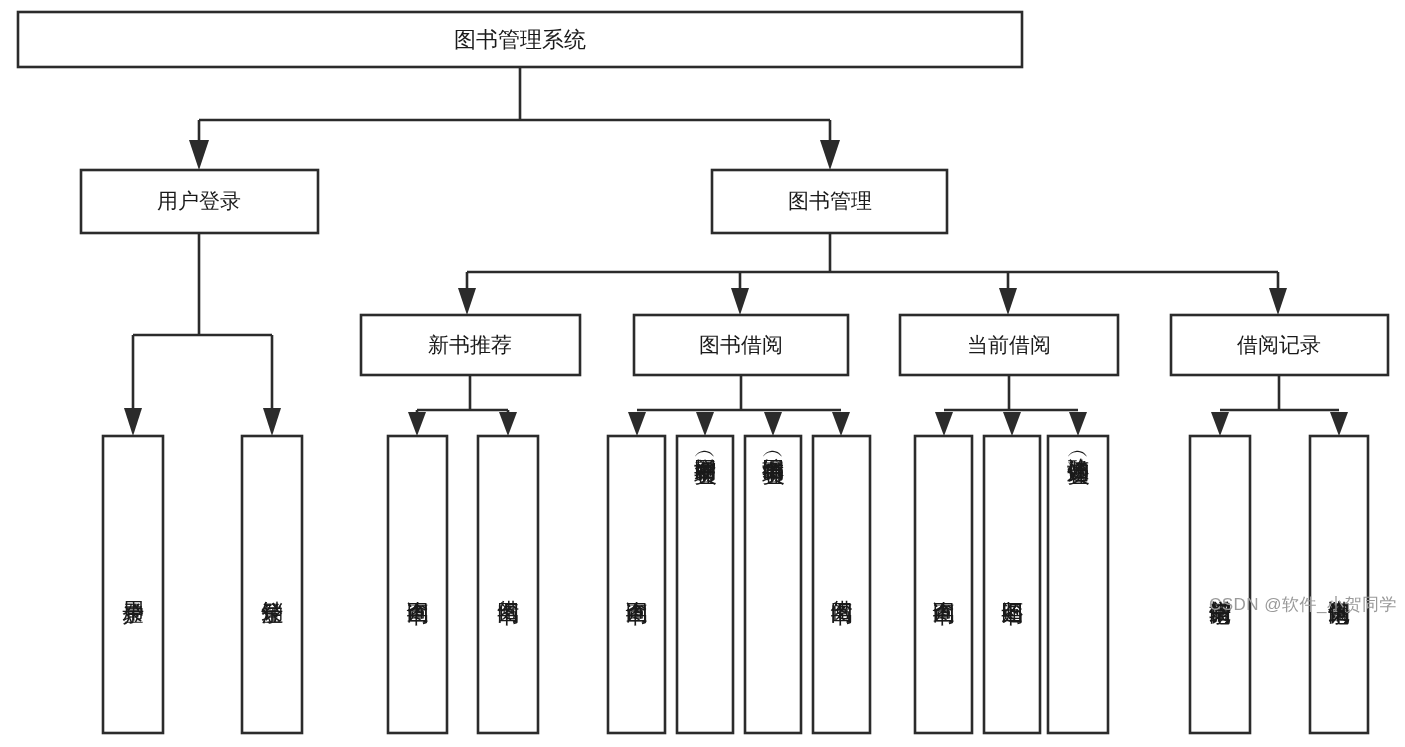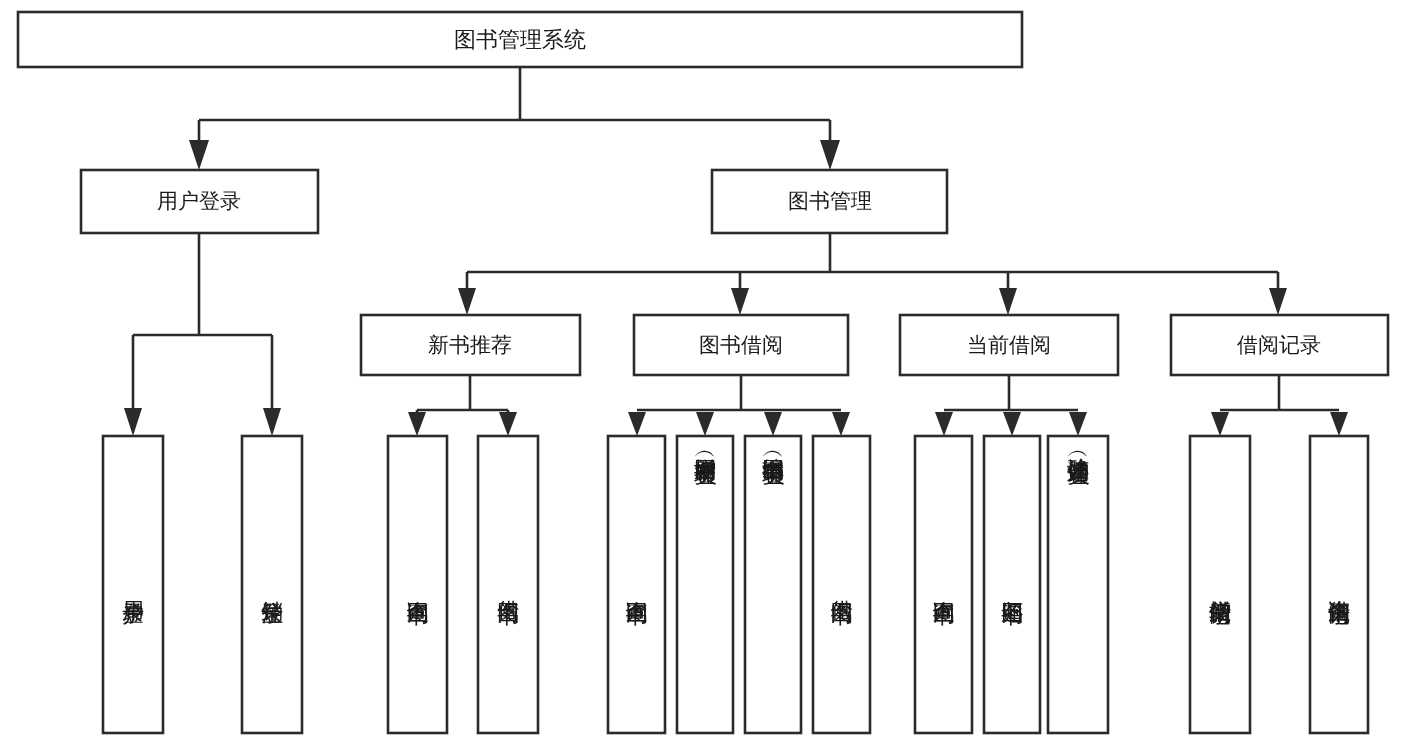--- a/index.html
+++ b/index.html
@@ -256,6 +256,7 @@
     <span class="leaf-label">查询借阅记录</span>
   </div>
 
+  <div id="watermark">CSDN @软件_小贺同学</div>
 
 </div>
 

